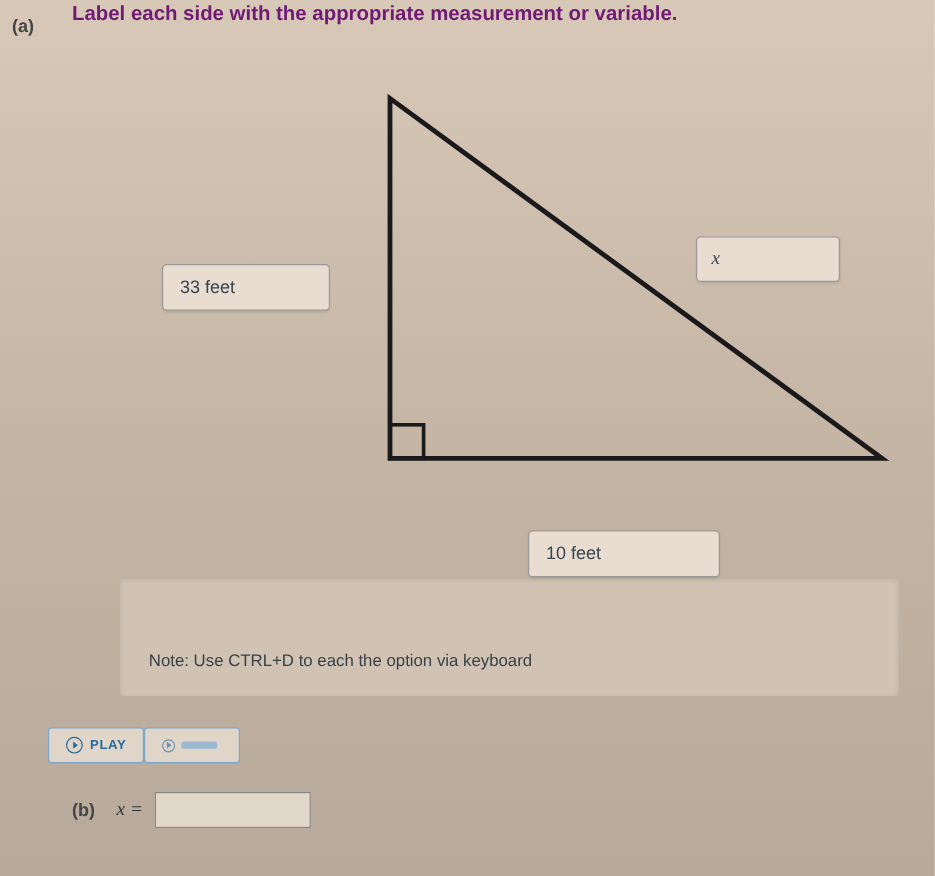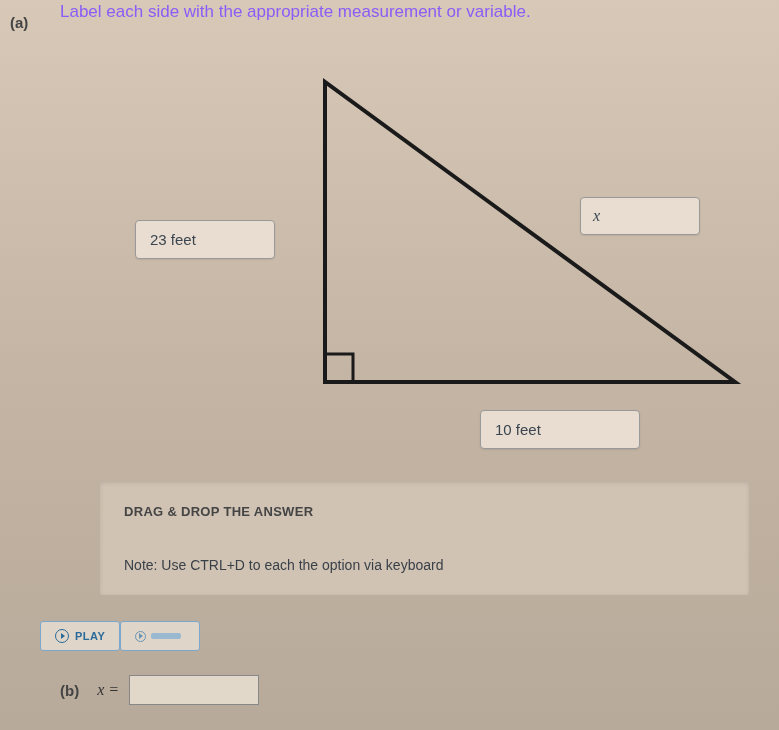--- a/index.html
+++ b/index.html
@@ -14,9 +14,9 @@
     }
     .instruction {
       font-size: 17px;
-      color: #8b5cf6;
+      color: #701a75;
       padding: 2px 0 0 60px;
-      font-weight: 400;
+      font-weight: 700;
     }
     .part-label {
       position: absolute;

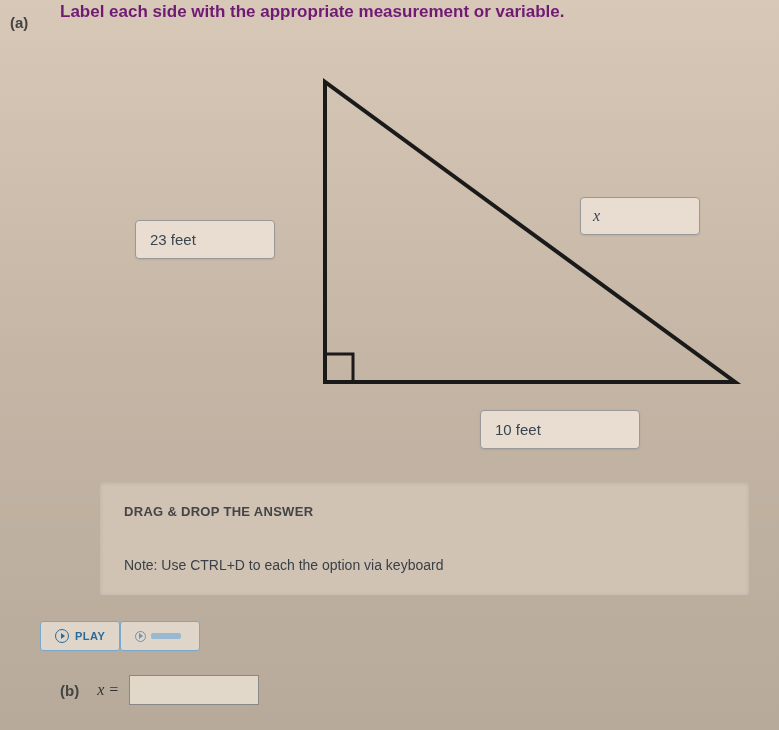--- a/index.html
+++ b/index.html
@@ -157,7 +157,7 @@
     <rect x="10" y="282" width="28" height="28" fill="none" stroke="#1a1a1a" stroke-width="3"></rect>
   </svg>
 
-  <div class="label-box box-23feet">23 feet</div>
+  <div class="label-box box-23feet">33 feet</div>
   <div class="label-box small-box box-x">x</div>
   <div class="label-box box-10feet">10 feet</div>
 </div>

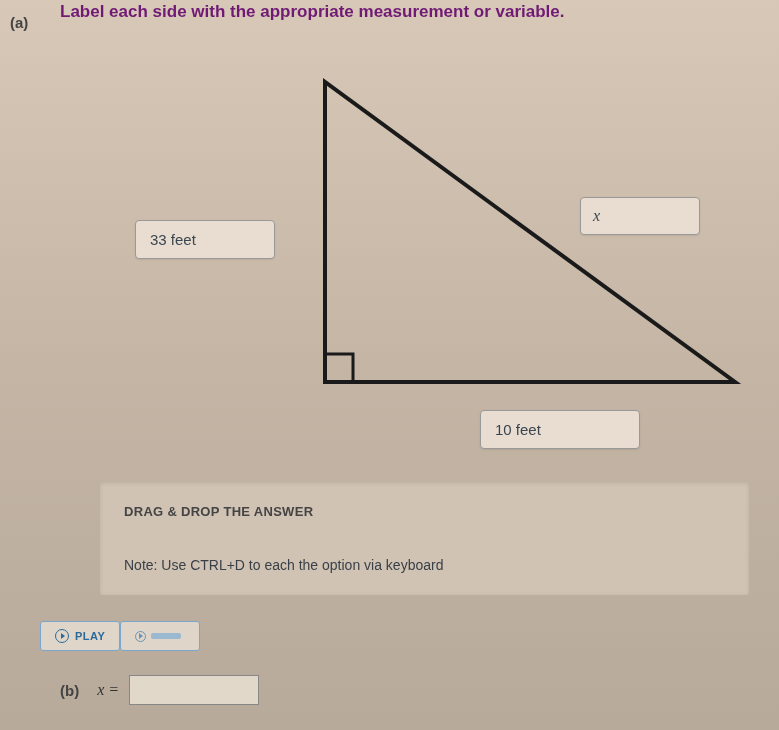--- a/index.html
+++ b/index.html
@@ -52,7 +52,7 @@
     .small-box { min-width: 120px; padding: 8px 12px; font-style: italic; font-family: 'Times New Roman', serif; font-size: 16px; }
     .box-23feet { top: 198px; left: 135px; }
     .box-x { top: 175px; left: 580px; }
-    .box-10feet { top: 388px; left: 440px; min-width: 160px; margin-left: 40px; }
+    .box-10feet { top: 420px; left: 440px; min-width: 160px; }
     .drag-panel {
       margin: 60px 30px 0 100px;
       background: #d0c3b4;

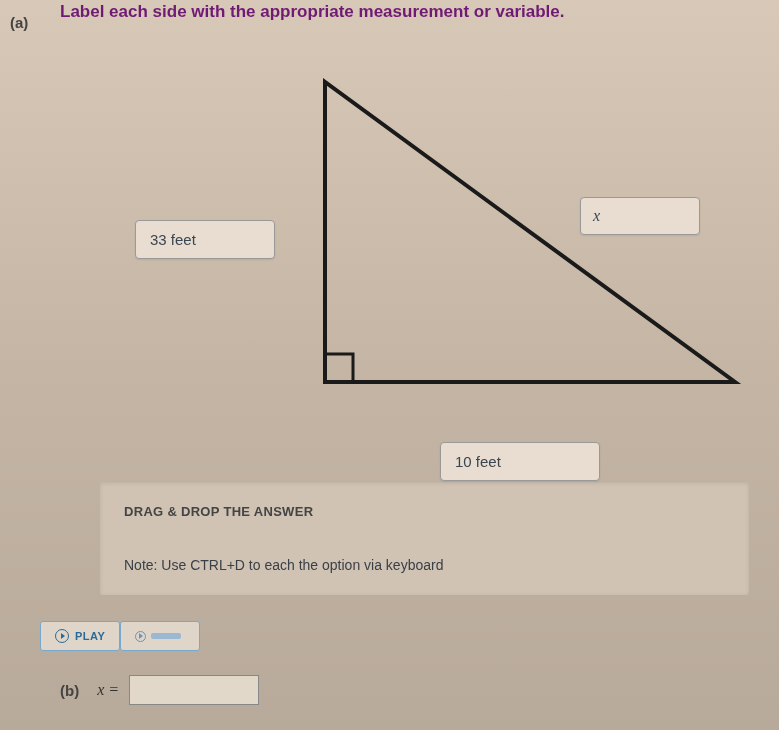--- a/index.html
+++ b/index.html
@@ -163,7 +163,6 @@
 </div>
 
 <div class="drag-panel">
-  <div class="drag-title">DRAG &amp; DROP THE ANSWER</div>
   <div class="drag-note">Note: Use CTRL+D to each the option via keyboard</div>
 </div>
 

